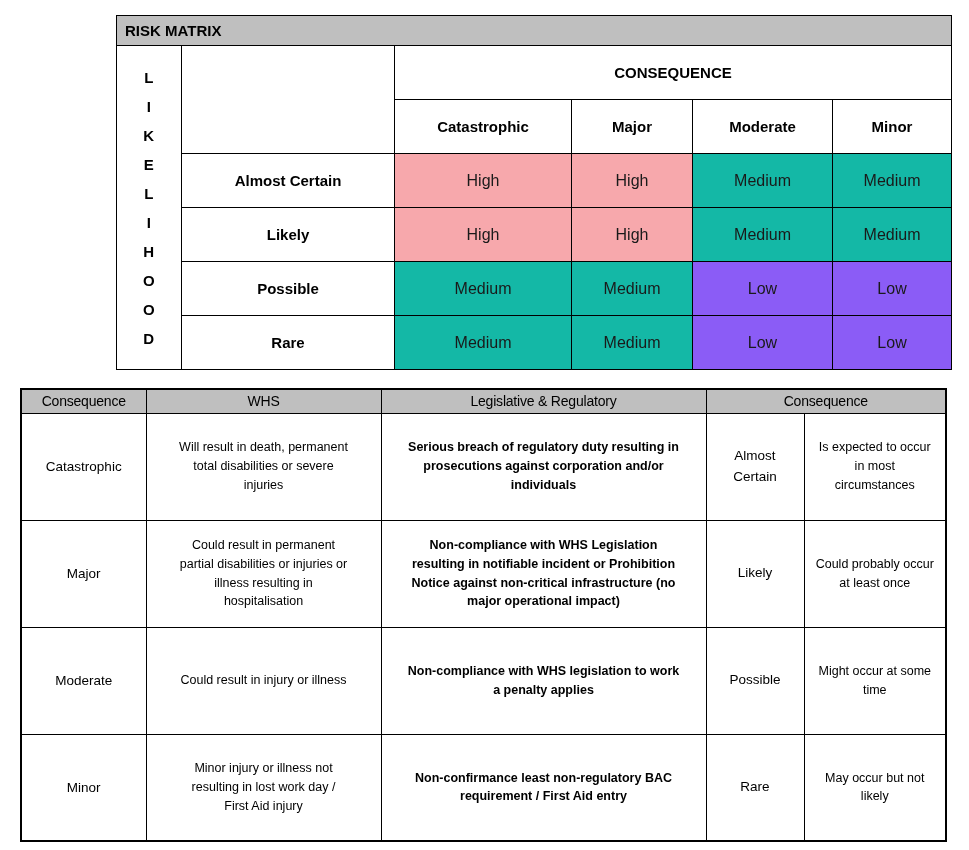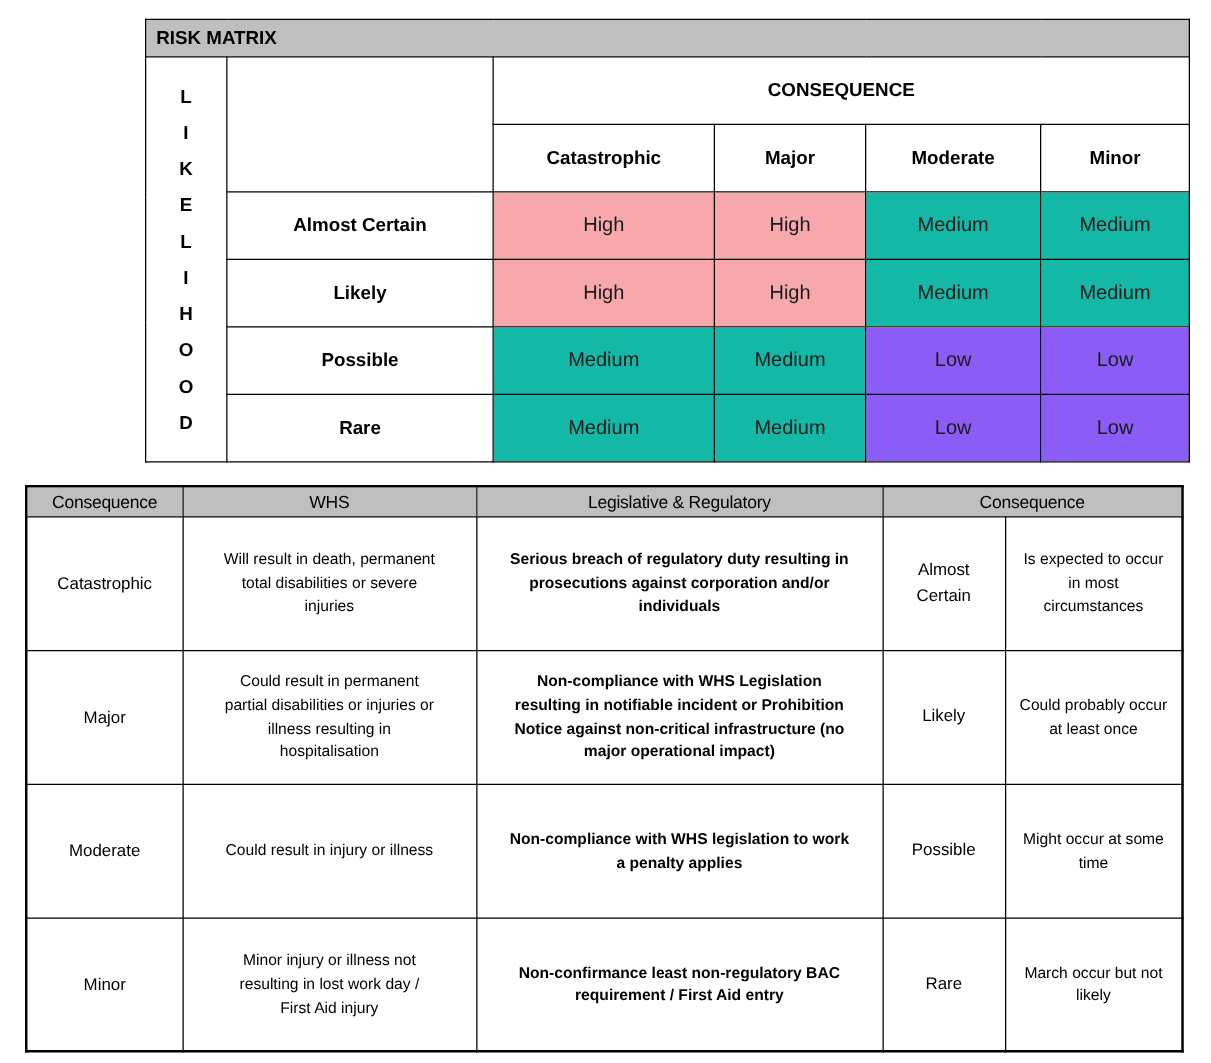--- a/index.html
+++ b/index.html
@@ -186,7 +186,7 @@
       <td class="def-text">Minor injury or illness not resulting in lost work day / First Aid injury</td>
       <td class="def-text-wide">Non-confirmance least non-regulatory BAC requirement / First Aid entry</td>
       <td class="def-lik-label">Rare</td>
-      <td class="def-lik-desc">March occur but not likely</td>
+      <td class="def-lik-desc">May occur but not likely</td>
     </tr>
   </tbody>
 </table>

